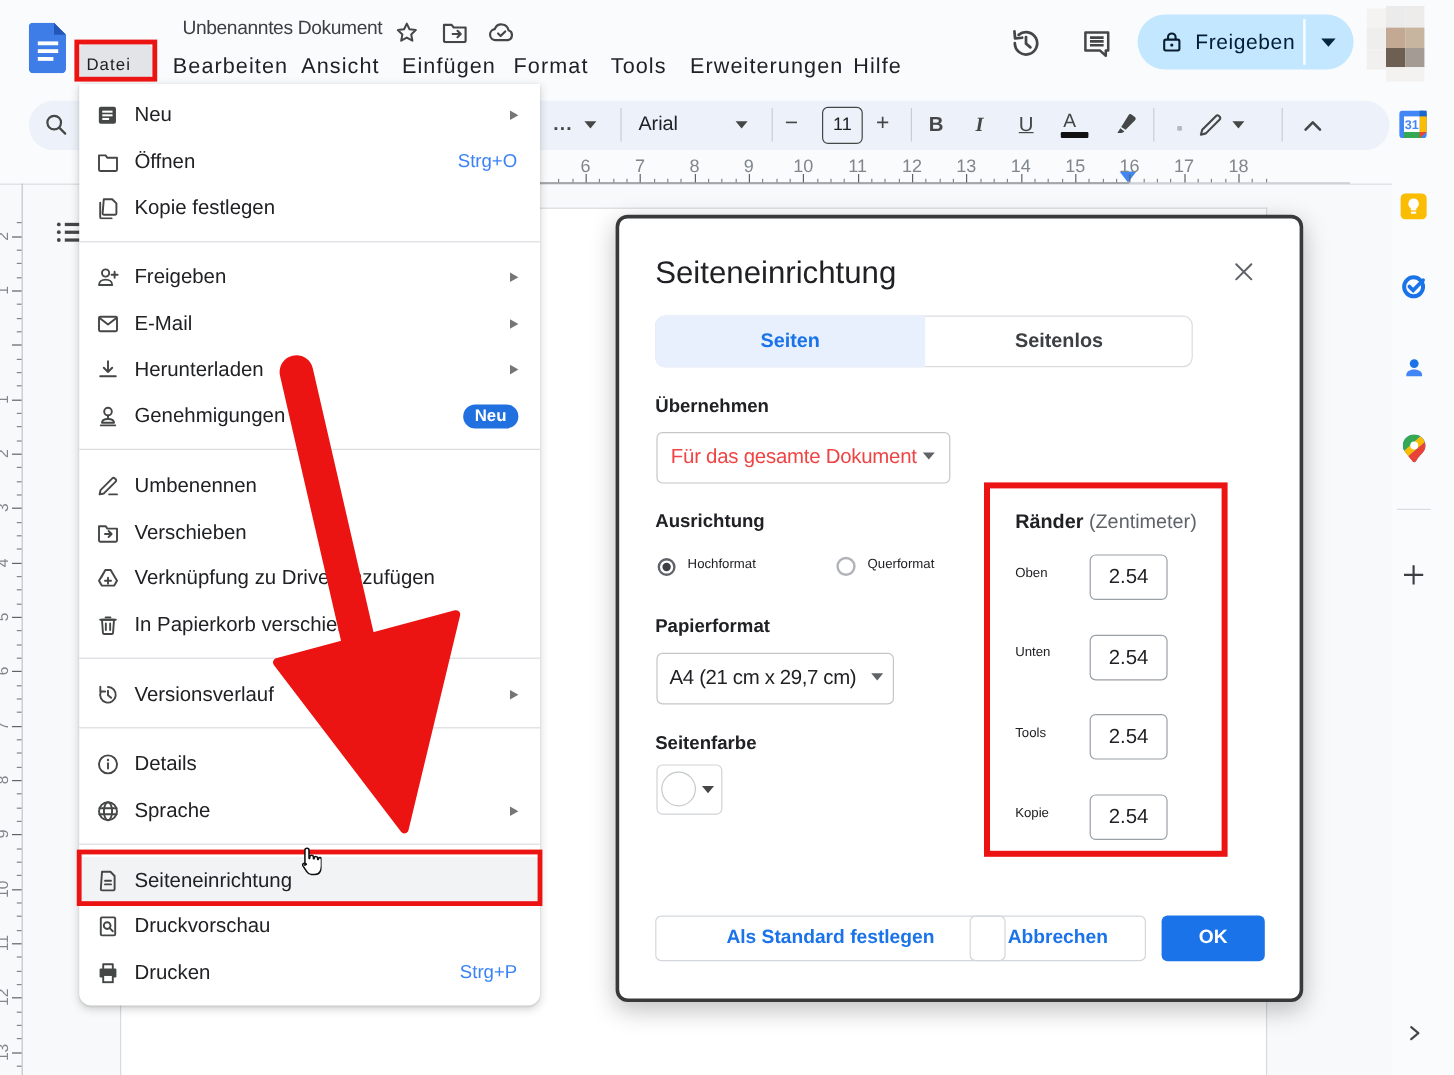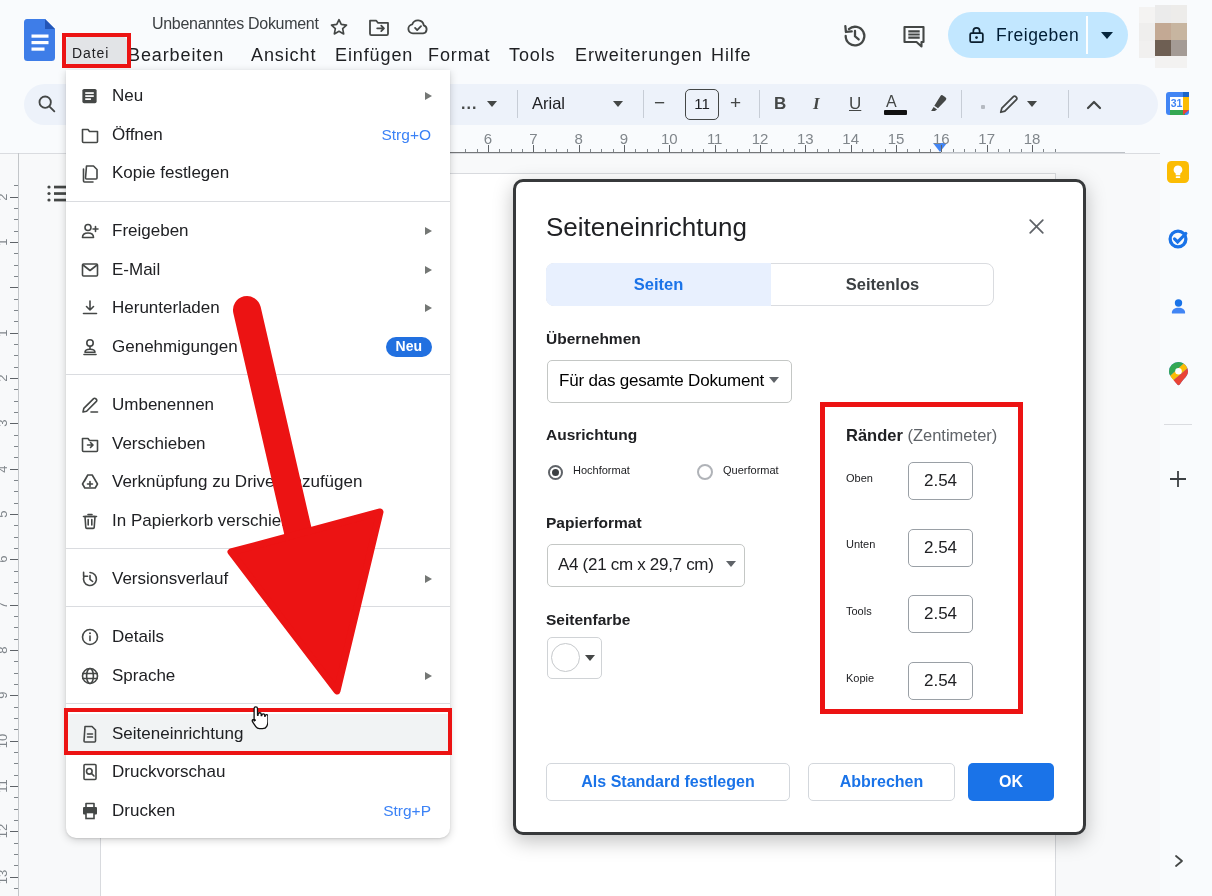--- a/index.html
+++ b/index.html
@@ -48,7 +48,7 @@
 
 <div class="abs" style="left:66px;top:37px;width:61px;height:28px;background:#e2e4e7;border-radius:4px"></div>
 <div class="abs" style="left:72px;top:45px;font-size:14px;color:#202124;letter-spacing:.9px">Datei</div>
-<div class="abs" style="left:128px;top:45px;font-size:18px;color:#202124;letter-spacing:.9px">Bearbeiten</div>
+<div class="abs" style="left:144px;top:45px;font-size:18px;color:#202124;letter-spacing:.9px">Bearbeiten</div>
 <div class="abs" style="left:251px;top:45px;font-size:18px;color:#202124;letter-spacing:.9px">Ansicht</div>
 <div class="abs" style="left:335px;top:45px;font-size:18px;color:#202124;letter-spacing:.9px">Einfügen</div>
 <div class="abs" style="left:428px;top:45px;font-size:18px;color:#202124;letter-spacing:.9px">Format</div>

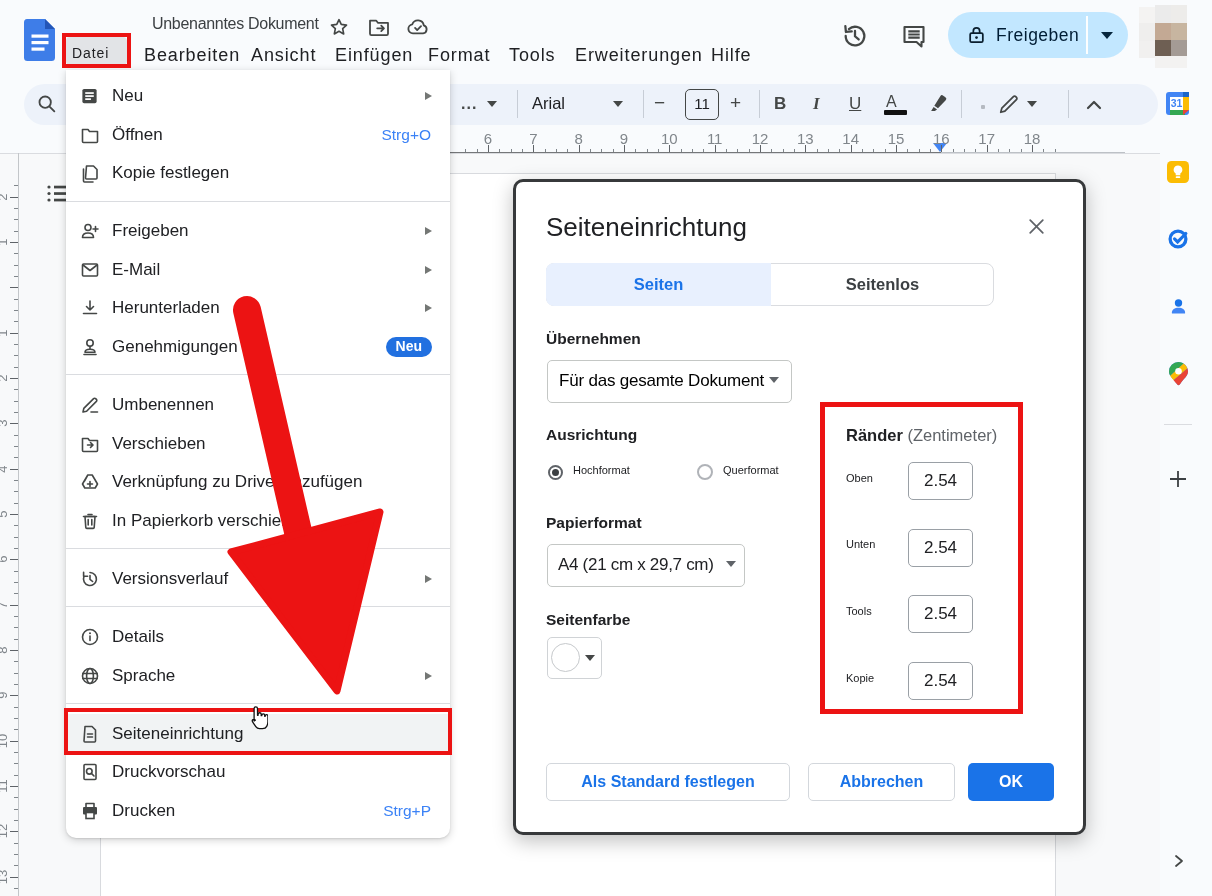--- a/index.html
+++ b/index.html
@@ -476,7 +476,7 @@
 <div class="abs" style="left:771px;top:263px;width:223px;height:43px;text-align:center;line-height:43px;font-size:16.5px;font-weight:700;color:#3c4043">Seitenlos</div>
 <div class="dlbl" style="left:546px;top:330px">Übernehmen</div>
 <div class="abs" style="left:547px;top:360px;width:245px;height:43px;border:1px solid #c4c7c5;border-radius:5px"></div>
-<div class="abs" style="left:559px;top:371px;font-size:17px;letter-spacing:-.2px;color:#000000">Für das gesamte Dokument</div>
+<div class="abs" style="left:559px;top:371px;font-size:17px;letter-spacing:-.2px;color:#ef4444">Für das gesamte Dokument</div>
 <div class="abs caret" style="left:769px;top:377px;border-left-width:5.5px;border-right-width:5.5px;border-top-width:6.5px;border-top-color:#5f6368"></div>
 <div class="dlbl" style="left:546px;top:426px">Ausrichtung</div>
 <div class="abs" style="left:548px;top:465px;width:15px;height:15px;border:2px solid #5f6368;border-radius:50%"></div>

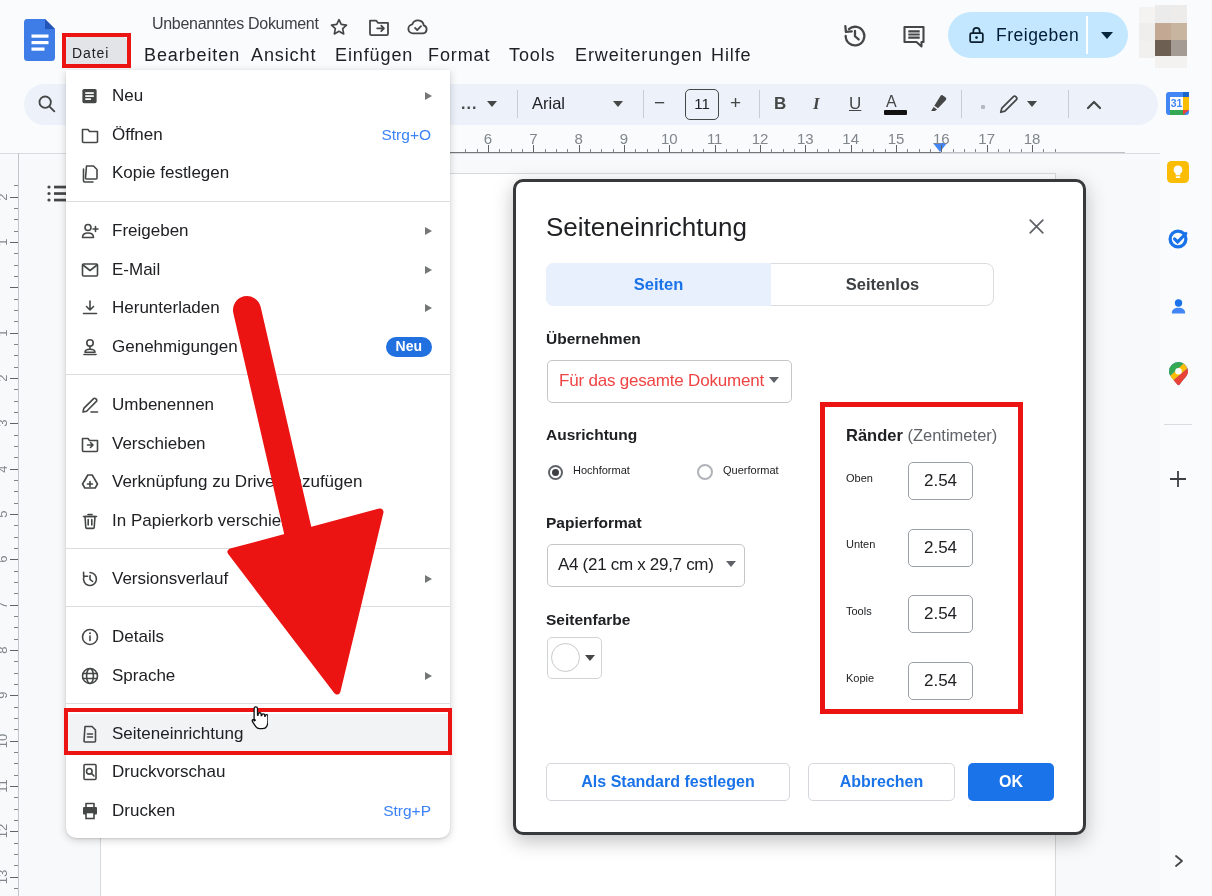--- a/index.html
+++ b/index.html
@@ -503,7 +503,7 @@
 <div class="abs dtxt" style="left:846px;top:672px">Kopie</div>
 <div class="abs" style="left:908px;top:662px;width:65px;height:38px;border:1px solid #9aa0a6;border-radius:5px;text-align:center;line-height:36px;font-size:17px;color:#202124">2.54</div>
 
-<div class="abs" style="left:546px;top:763px;width:244px;height:38px;border:1px solid #d3d7dc;border-radius:5px;text-align:center;line-height:36px;font-size:16px;font-weight:700;color:#1a73e8">Als Standard festlegen</div>
+<div class="abs" style="left:546px;top:763px;width:292px;height:38px;border:1px solid #d3d7dc;border-radius:5px;text-align:center;line-height:36px;font-size:16px;font-weight:700;color:#1a73e8">Als Standard festlegen</div>
 <div class="abs" style="left:808px;top:763px;width:147px;height:38px;border:1px solid #d3d7dc;border-radius:5px;text-align:center;line-height:36px;font-size:16px;font-weight:700;color:#1a73e8">Abbrechen</div>
 <div class="abs" style="left:968px;top:763px;width:86px;height:38px;background:#1a73e8;border-radius:5px;text-align:center;line-height:38px;font-size:16px;font-weight:700;color:#fff">OK</div>
 

